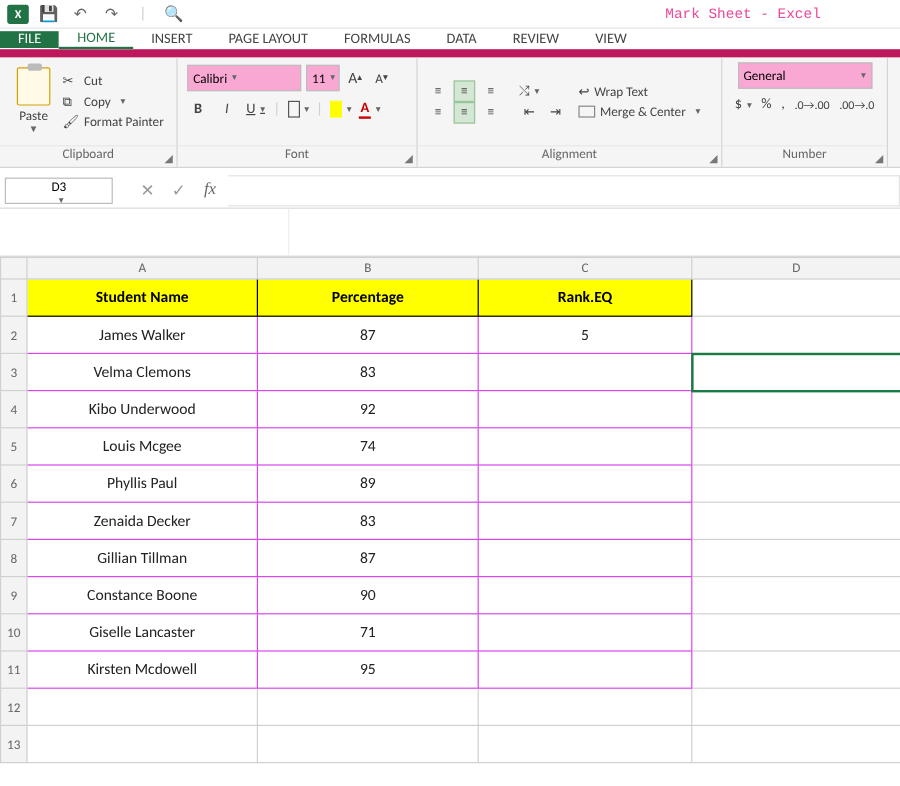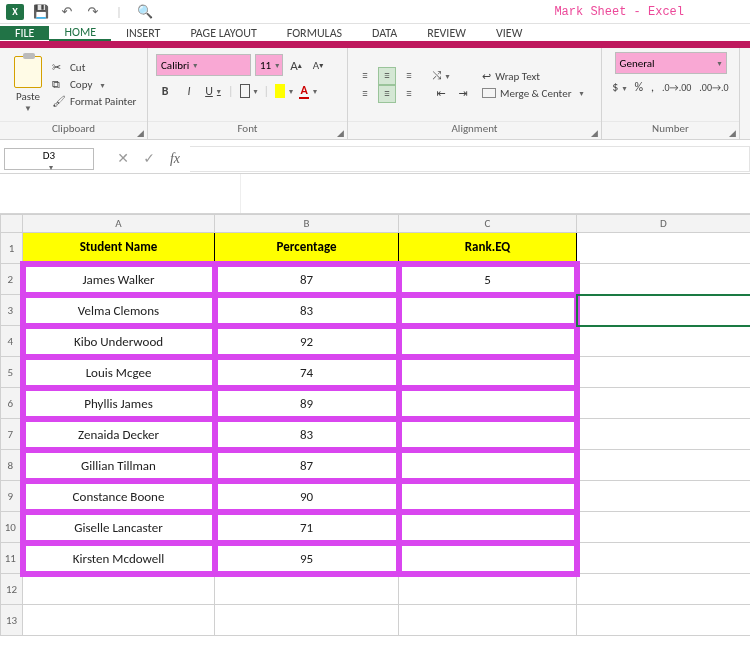--- a/index.html
+++ b/index.html
@@ -84,7 +84,7 @@
   table.grid th.corner { background:#f3f3f3; width:22px; }
   table.grid td { height:31px; text-align:center; color:#222; background:#fff; }
   table.grid tr.header-row td { background:#ffff00; font-weight:bold; color:#000; border:1px solid #000; }
-  table.grid td.data-bordered { border:6px solid #d946ef; }
+  table.grid td.data-bordered { border:1px solid #d946ef; }
   table.grid td.sel-cell { outline:2px solid #1a7a43; outline-offset:-1px; }
   .col-a { width:192px; }
   .col-b { width:184px; }

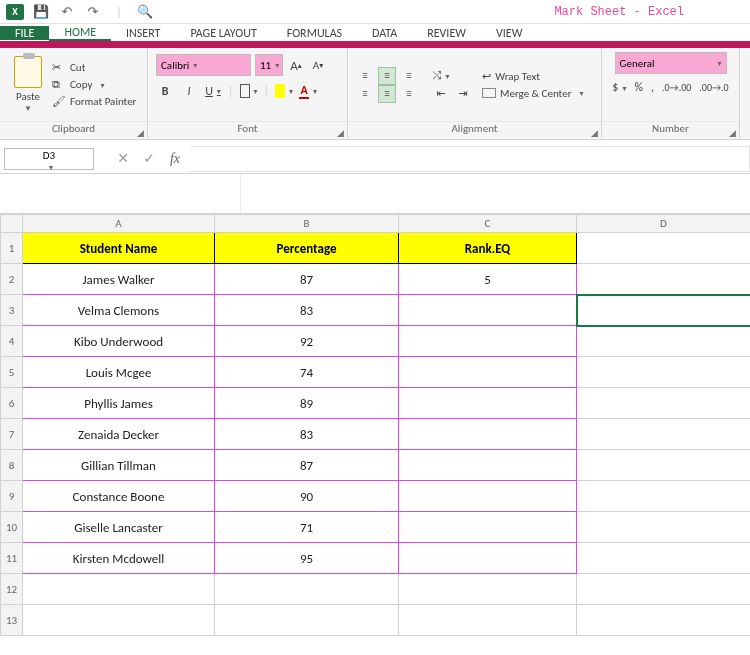--- a/index.html
+++ b/index.html
@@ -305,7 +305,7 @@
   </tr>
   <tr>
     <th class="row-head">6</th>
-    <td class="data-bordered">Phyllis James</td>
+    <td class="data-bordered">Phyllis Paul</td>
     <td class="data-bordered">89</td>
     <td class="data-bordered"></td>
     <td></td>

